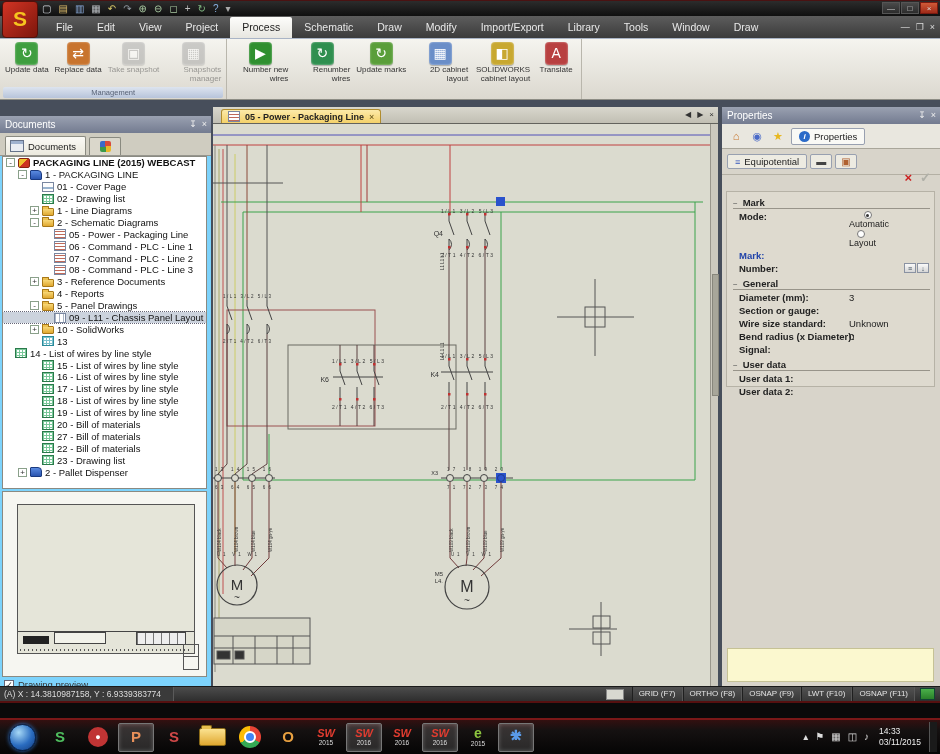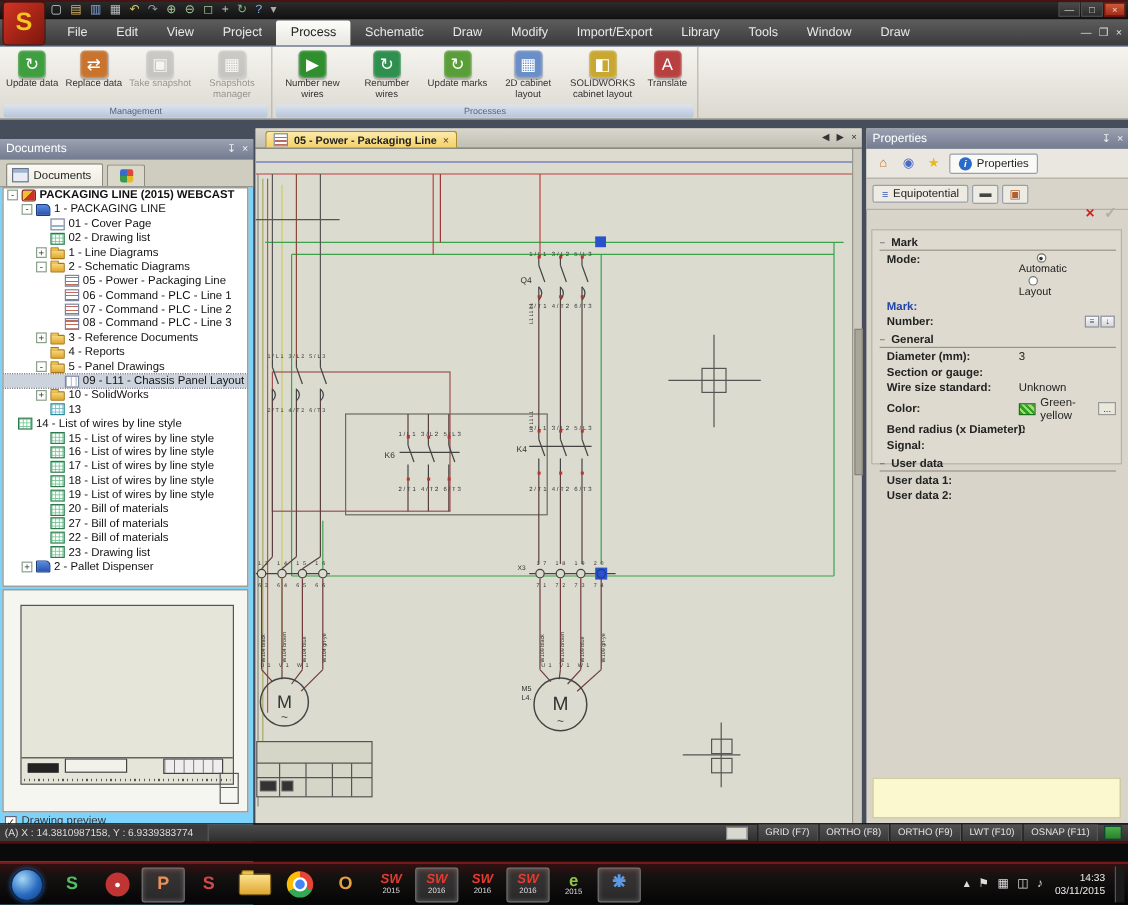--- a/index.html
+++ b/index.html
@@ -31,7 +31,7 @@
   .rbtn{min-width:40px;max-width:56px;display:flex;flex-direction:column;align-items:center;padding:2px 3px 0;}
   .rbtn.dis{opacity:.45;}
   .ricon{width:23px;height:23px;border-radius:4px;color:#fff;font-size:14px;line-height:23px;text-align:center;box-shadow:inset 0 0 2px rgba(255,255,255,.6),0 1px 1px rgba(0,0,0,.25);}
-  .rlabel{font-size:8px;line-height:1.12;text-align:center;color:#333;margin-top:1px;}
+  .rlabel{font-size:8px;line-height:1.12;text-align:right;color:#333;margin-top:1px;}
   .rcap{height:11px;margin:1px;background:linear-gradient(#dde4ef,#b7c4da);font-size:7.5px;color:#5a6478;text-align:center;line-height:11px;border-radius:2px;}
   
   #main{position:absolute;left:0;top:100px;width:940px;height:586px;background:#474e5b;}

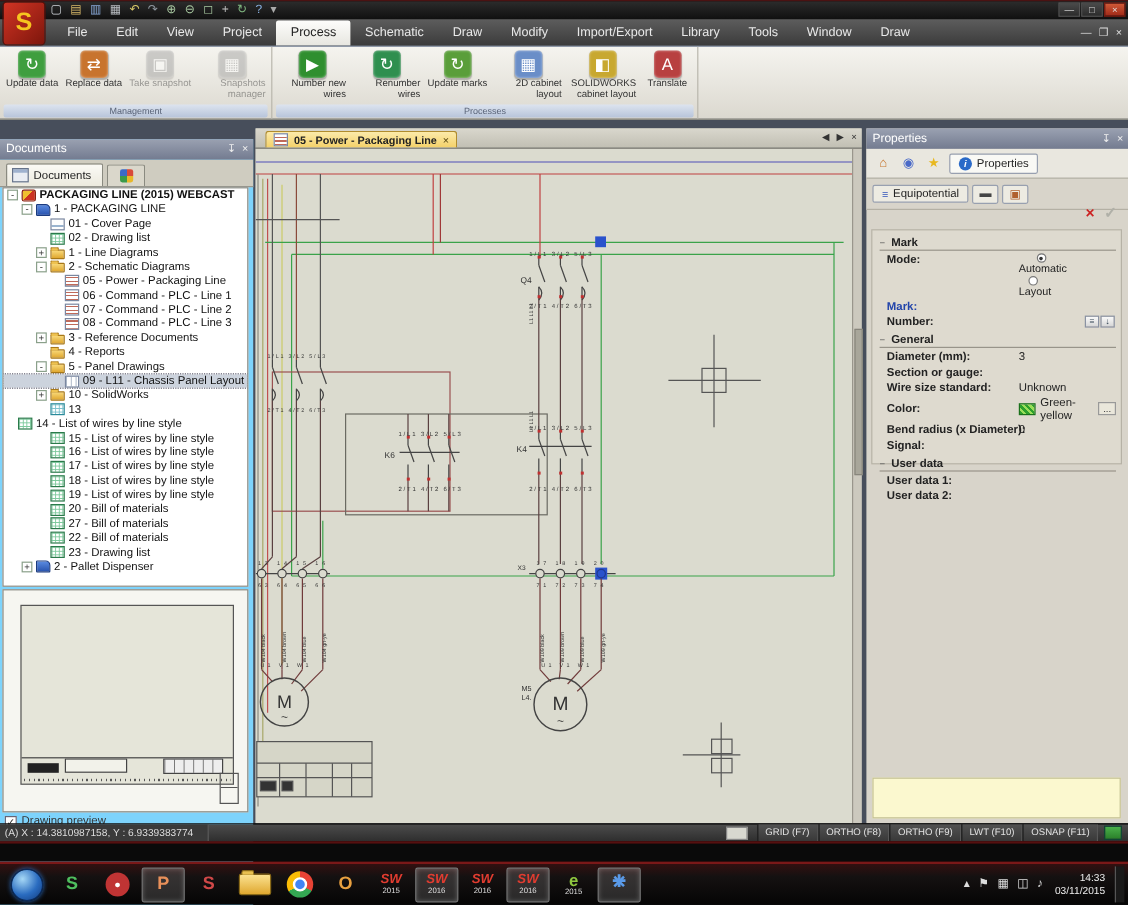--- a/index.html
+++ b/index.html
@@ -248,7 +248,6 @@
             <div class="rlabel">Translate</div>
           </div>
         </div>
-        <div class="rcap">Processes</div>
       </div>
     </div>
 </div>

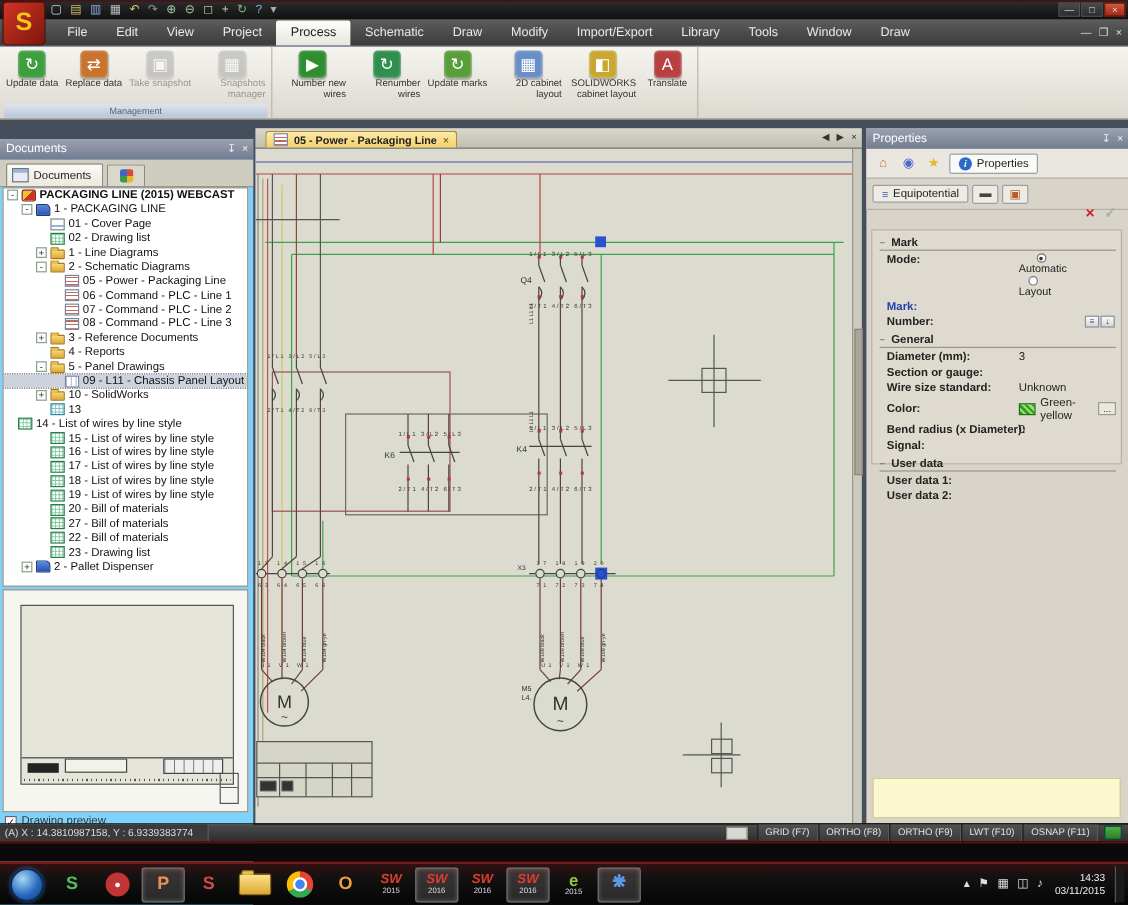--- a/index.html
+++ b/index.html
@@ -764,14 +764,6 @@
           <span class="pval">Unknown</span>
         </div>
         <div class="prow">
-          <span class="plab">Color:</span>
-          <span class="pval">
-            <span class="swatch"></span>
-            <span class="cname">Green-yellow</span>
-            <span class="dots">...</span>
-          </span>
-        </div>
-        <div class="prow">
           <span class="plab">Bend radius (x Diameter):</span>
           <span class="pval">0</span>
         </div>

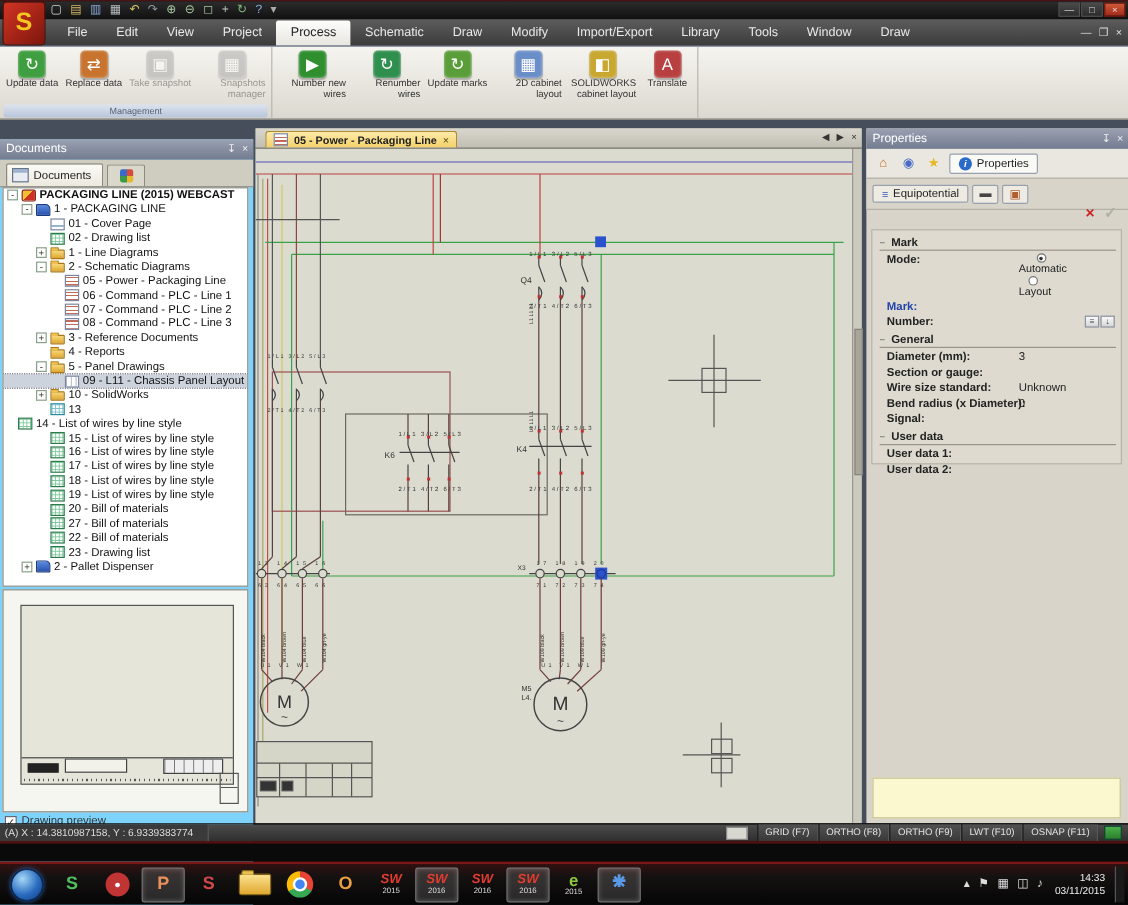--- a/index.html
+++ b/index.html
@@ -795,7 +795,7 @@
   <span id="status-toggles" style="display:flex;">
       <span class="stog">GRID (F7)</span>
       <span class="stog">ORTHO (F8)</span>
-      <span class="stog">ORTHO (F9)</span>
+      <span class="stog">OSNAP (F9)</span>
       <span class="stog">LWT (F10)</span>
       <span class="stog">OSNAP (F11)</span>
     </span>

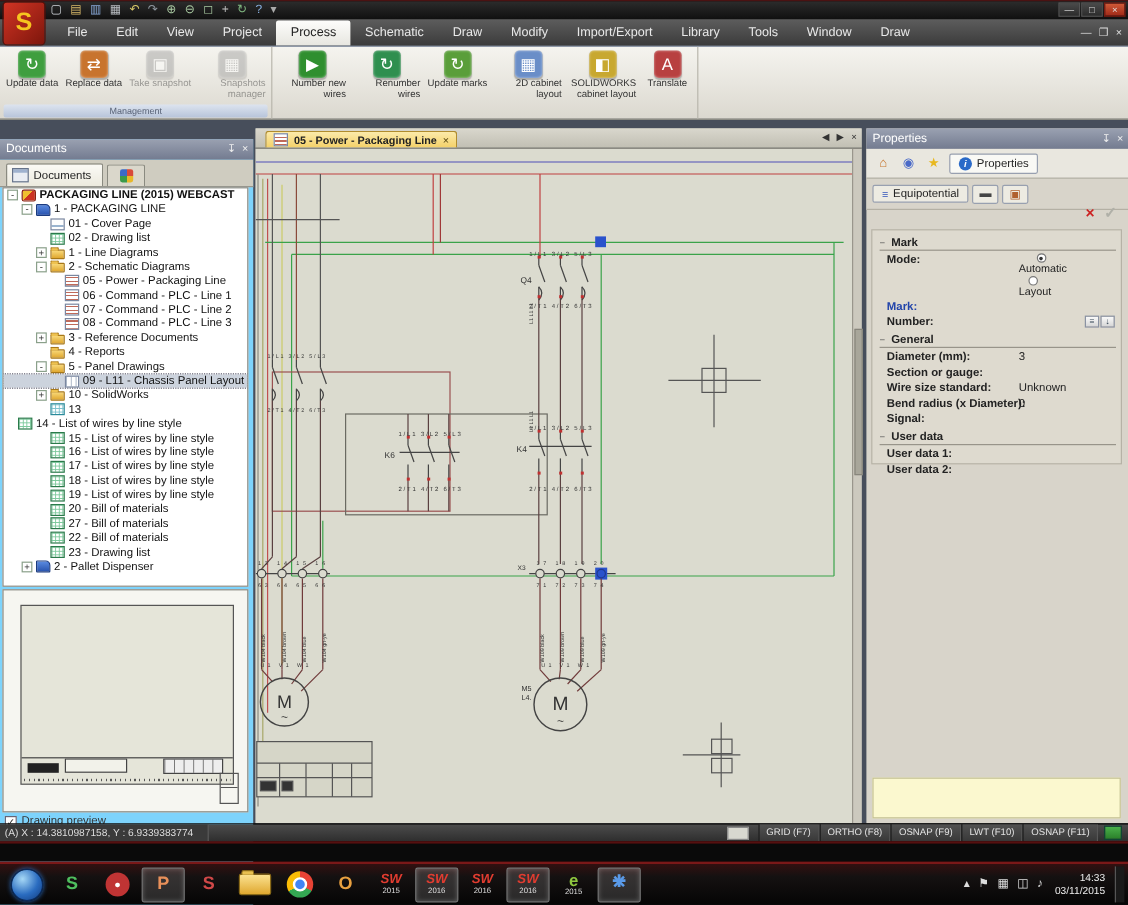--- a/index.html
+++ b/index.html
@@ -145,7 +145,7 @@
   .snow i.x{font-size:19px;top:-1px;}
   #tray-icons{margin-left:auto;display:flex;align-items:center;gap:7px;color:#ddd;font-size:10px;}
   .tric{line-height:14px;}
-  #clock{text-align:right;color:#eee;font-size:8.5px;line-height:1.25;margin:0 8px 0 10px;white-space:nowrap;}
+  #clock{text-align:left;color:#eee;font-size:8.5px;line-height:1.25;margin:0 8px 0 10px;white-space:nowrap;}
   #showdesk{width:7px;height:30px;border-left:1px solid #555;background:#1a1a1a;}
 </style>
 </head>

